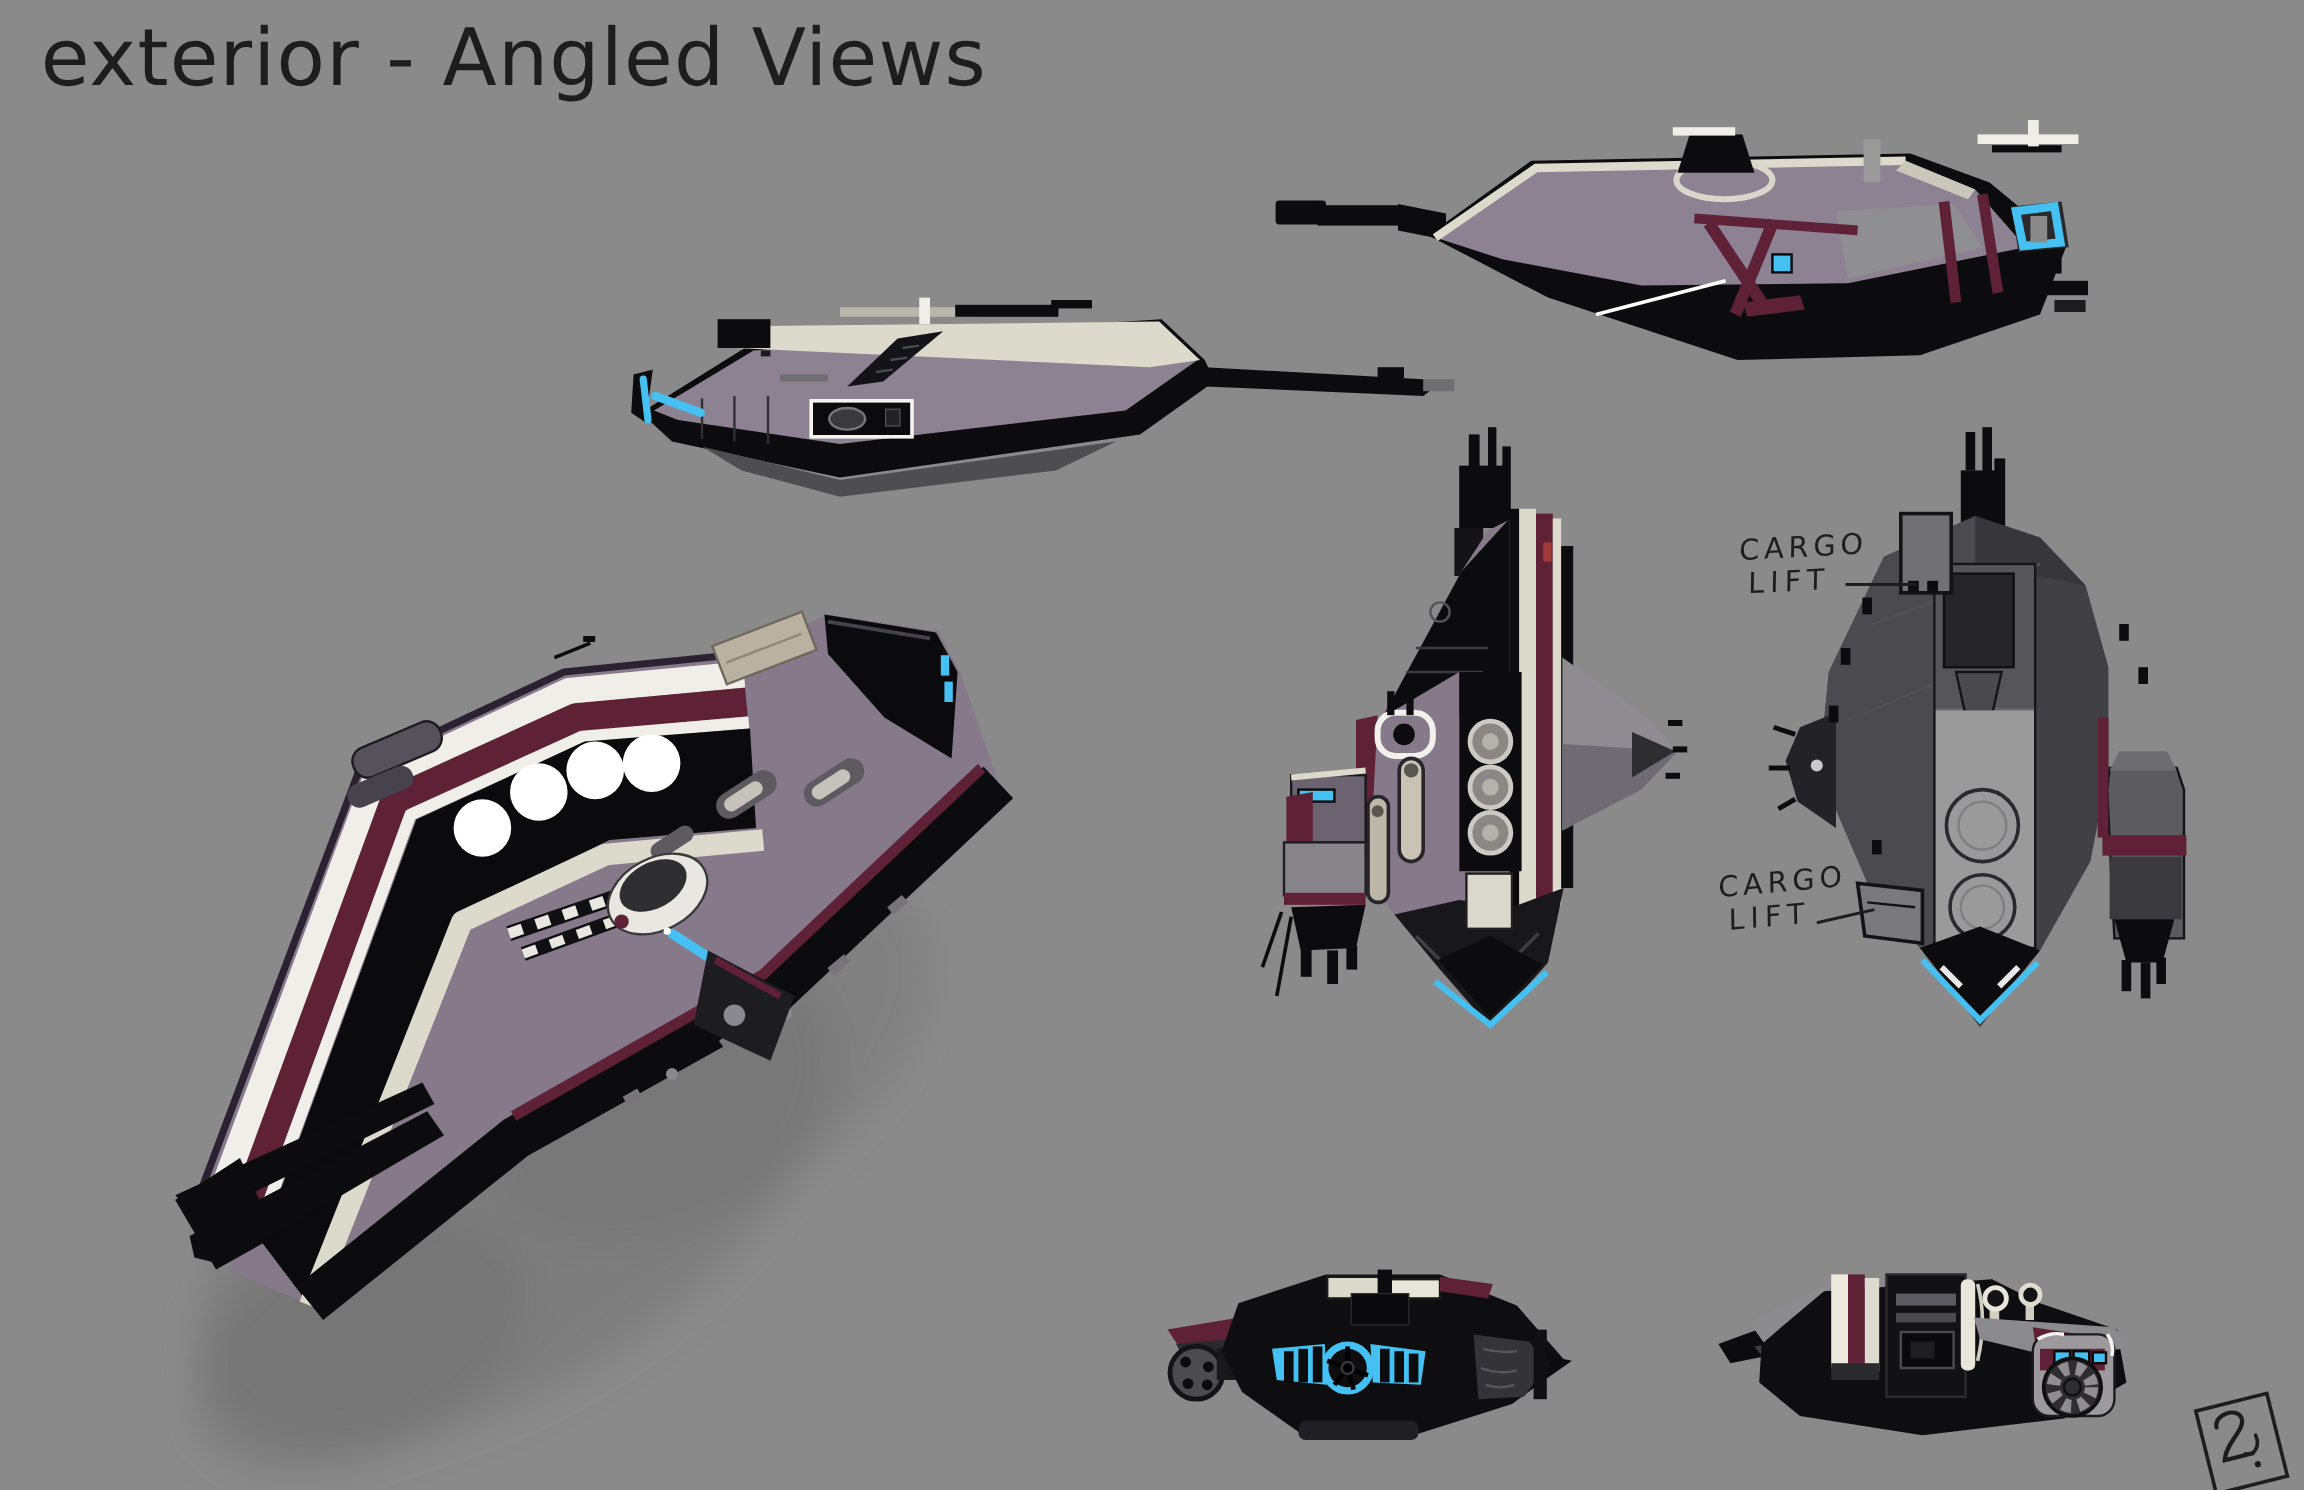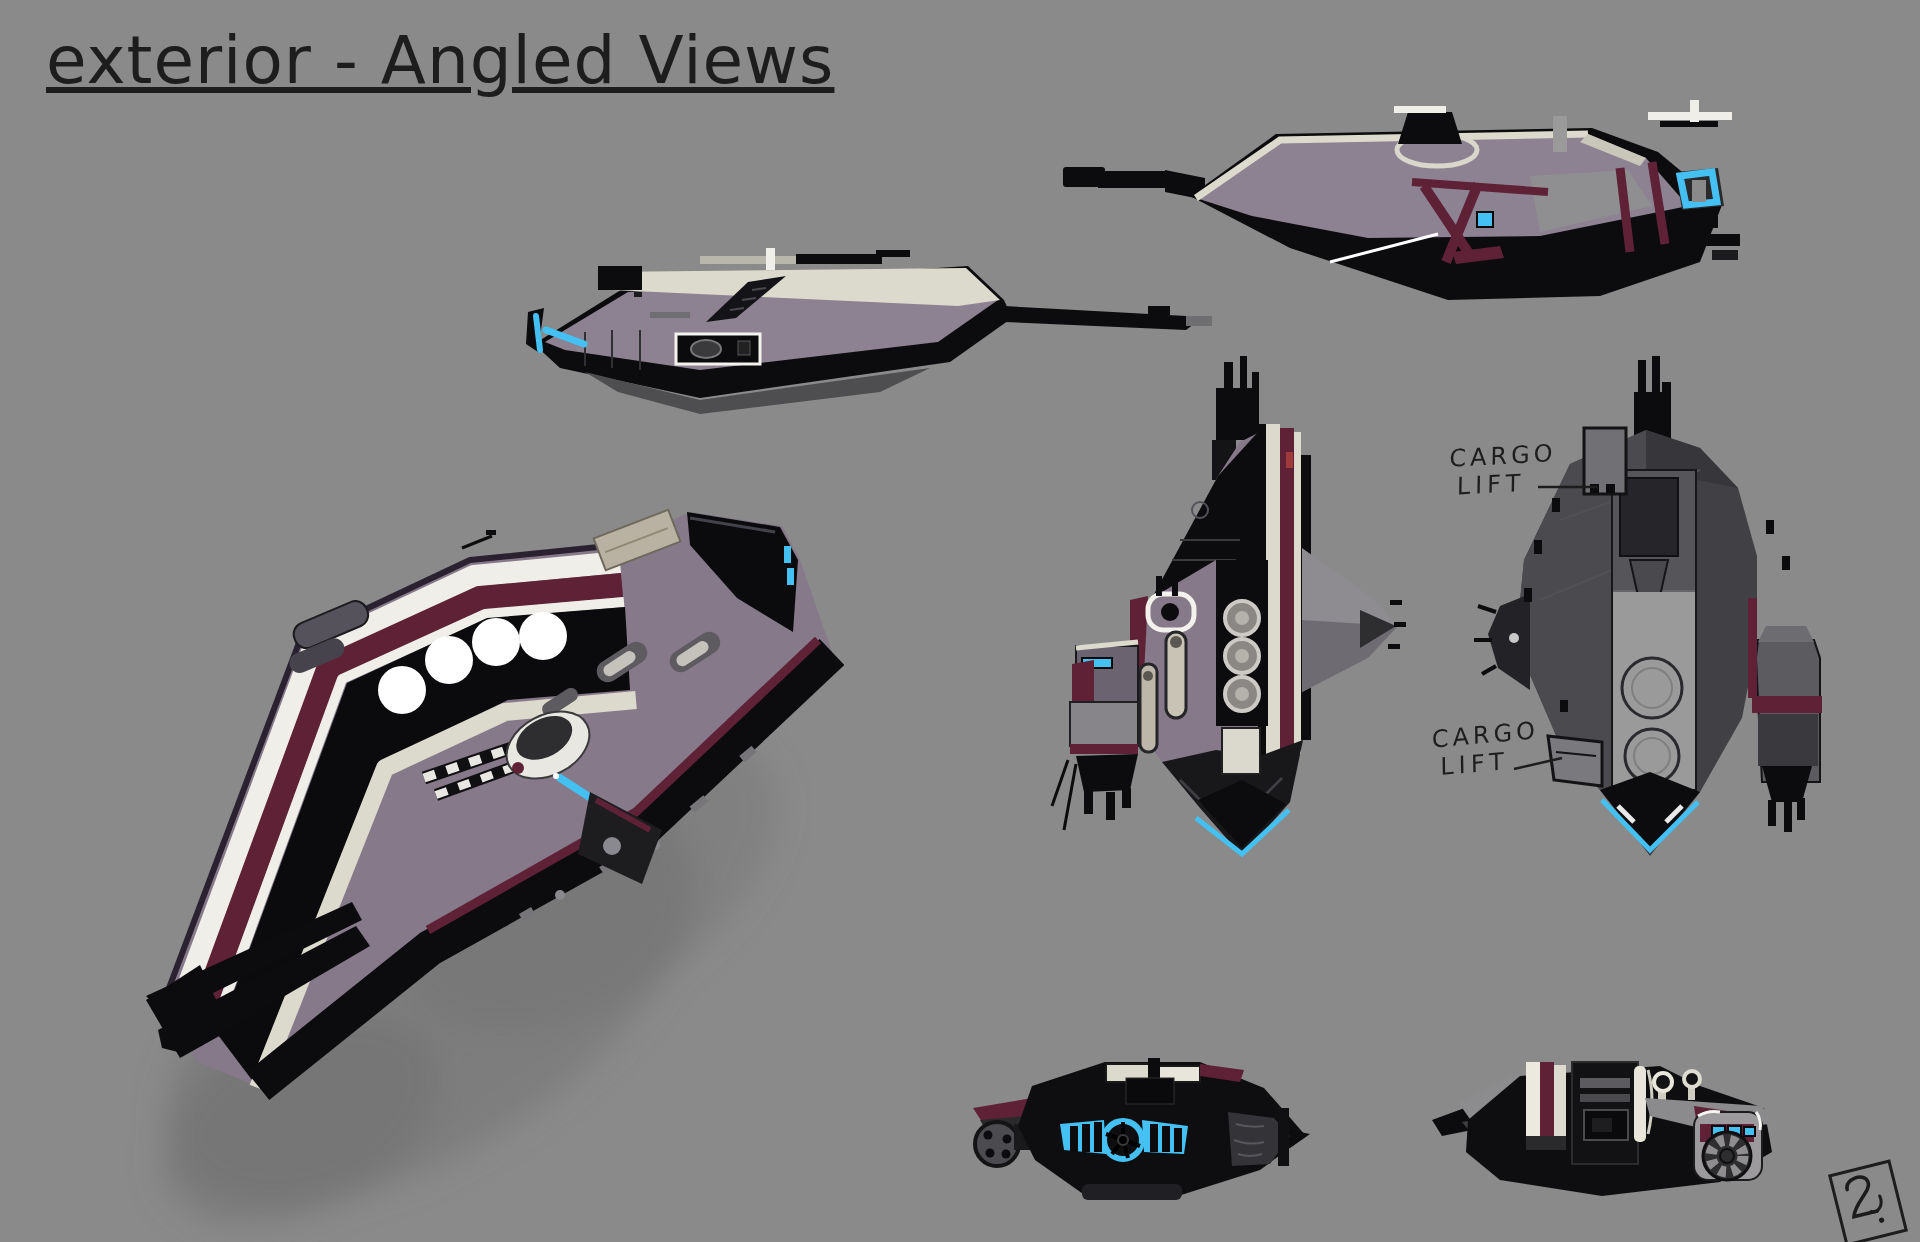--- a/index.html
+++ b/index.html
@@ -11,11 +11,10 @@
   .stage{position:absolute;inset:0;}
   #art{position:absolute;left:0;top:0;}
   .page-title{
-    position:absolute;left:34px;top:10px;margin:12px;
+    position:absolute;left:34px;top:10px;margin:0;
     font-size:66px;font-weight:400;letter-spacing:1px;
     color:var(--ink,#1d1d1d);
     font-family:"DejaVu Sans", sans-serif;
-    text-decoration:underline;
   }
   .anno{
     position:absolute;color:var(--ink,#1d1d1d);

